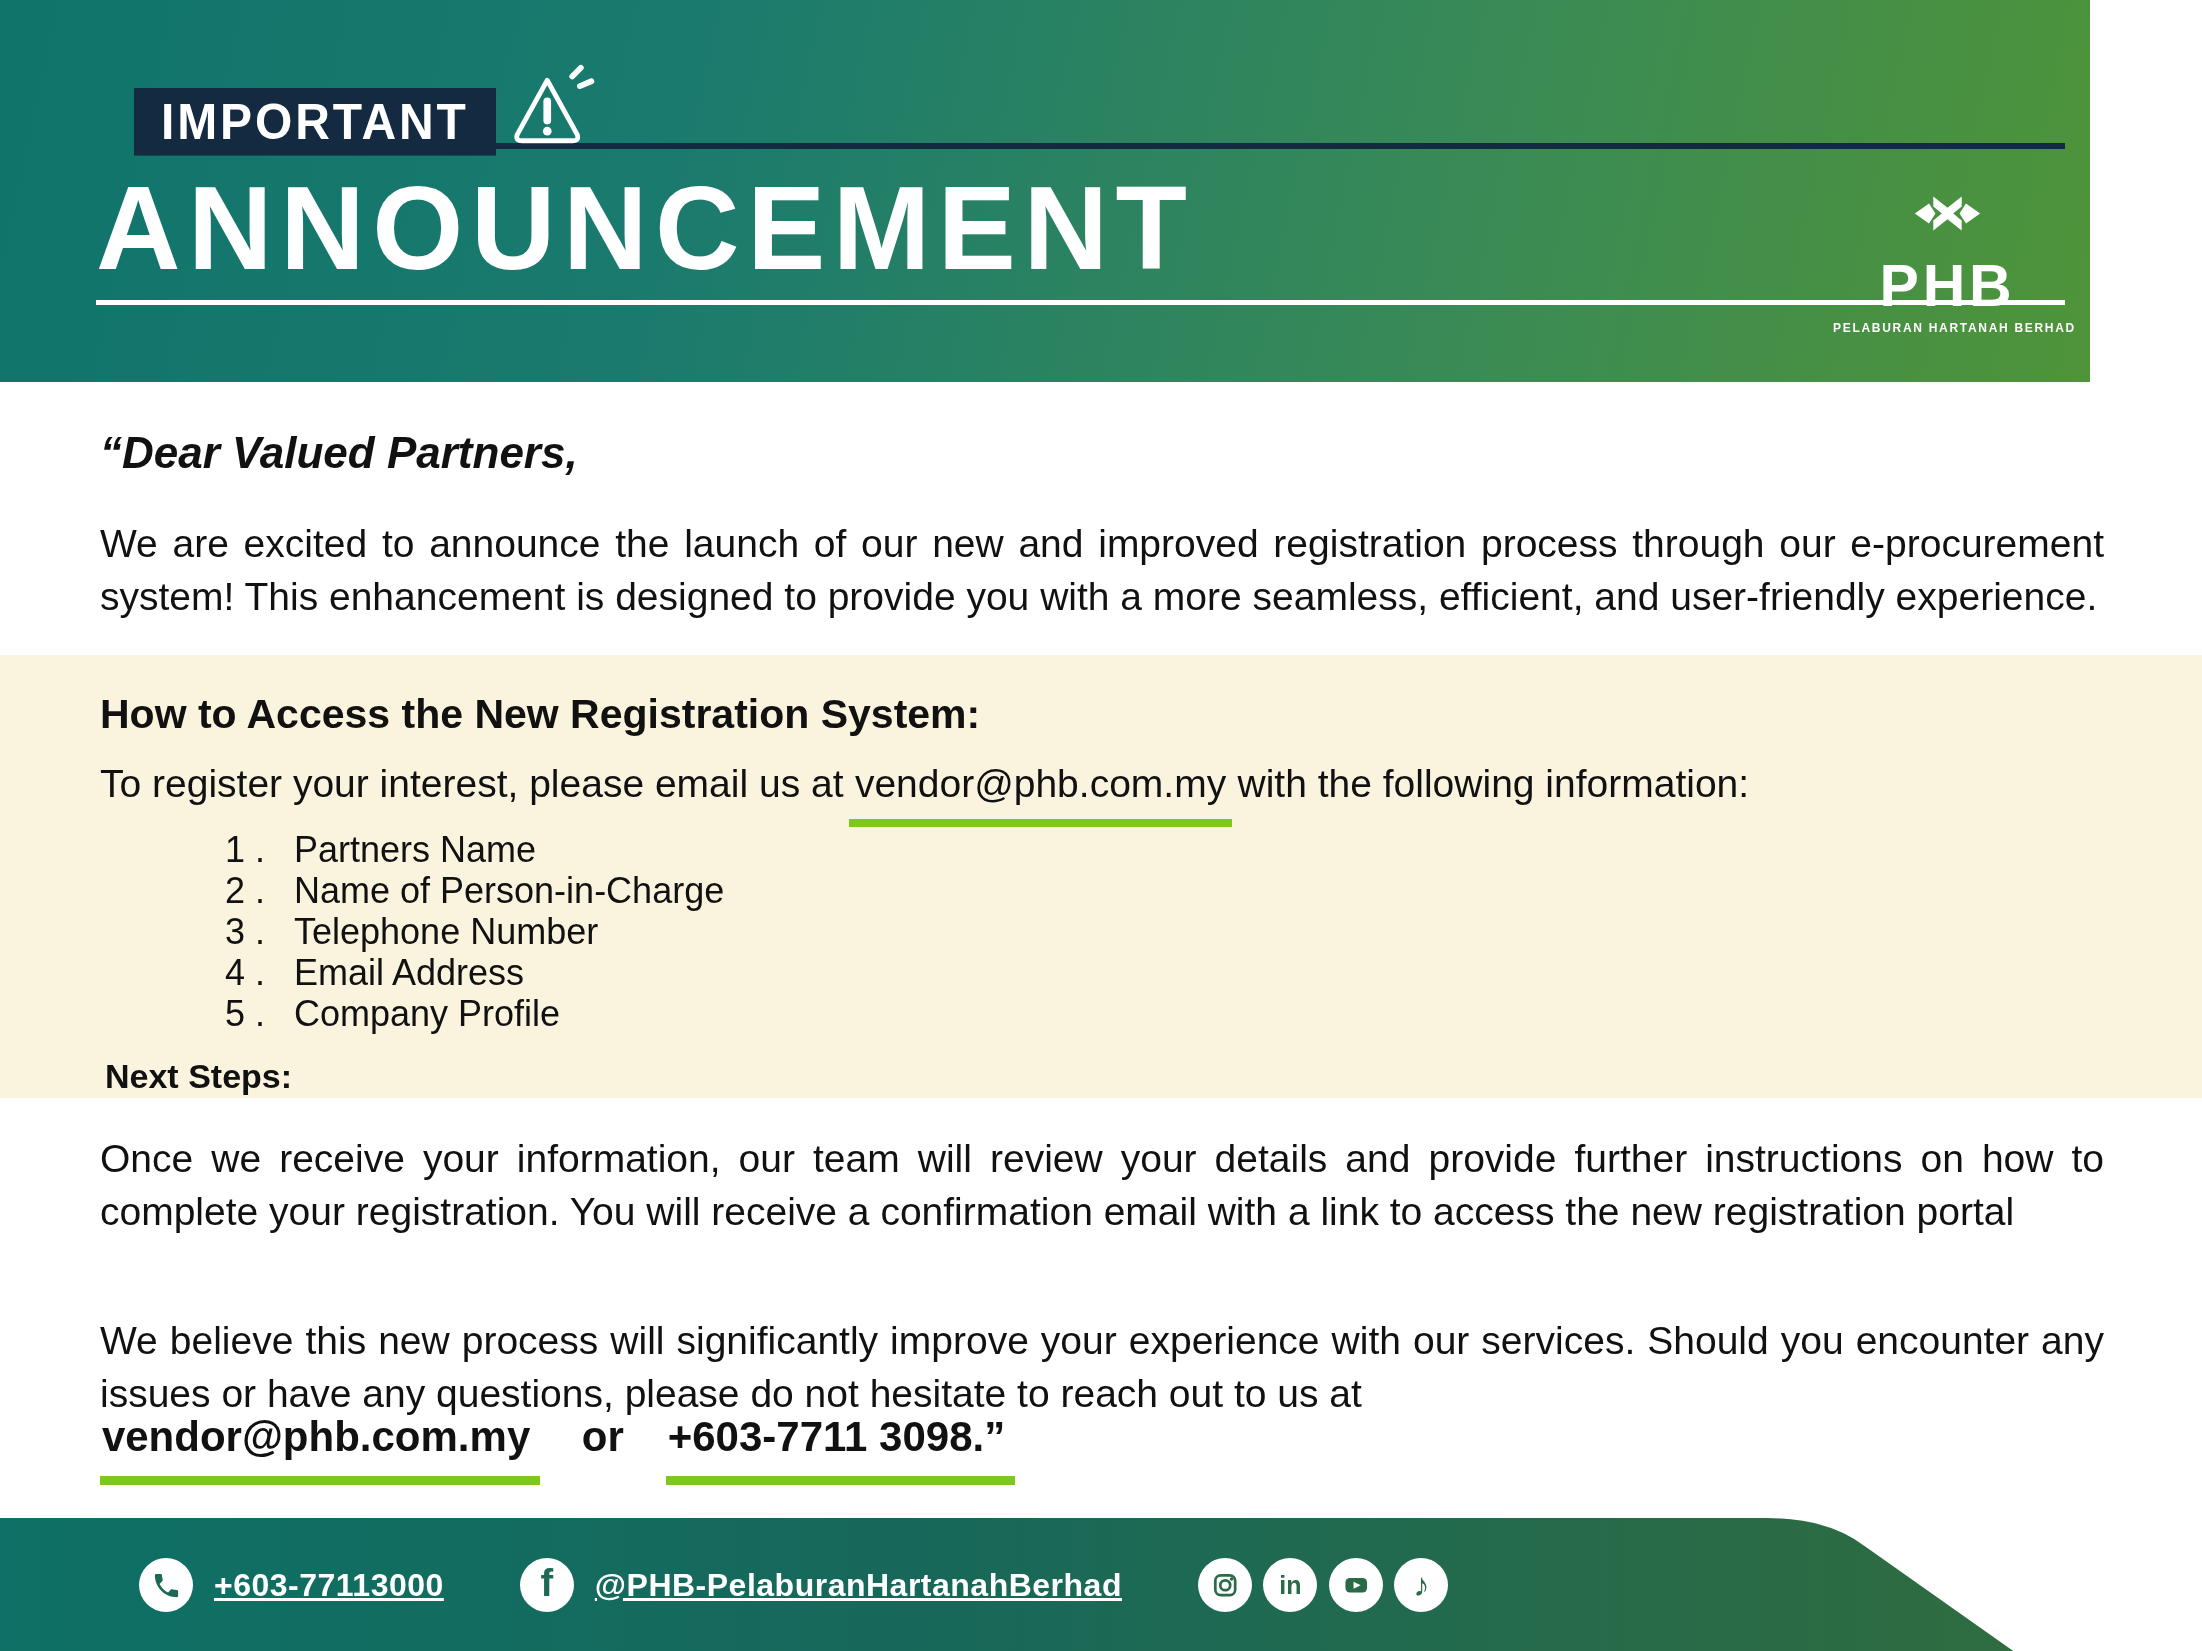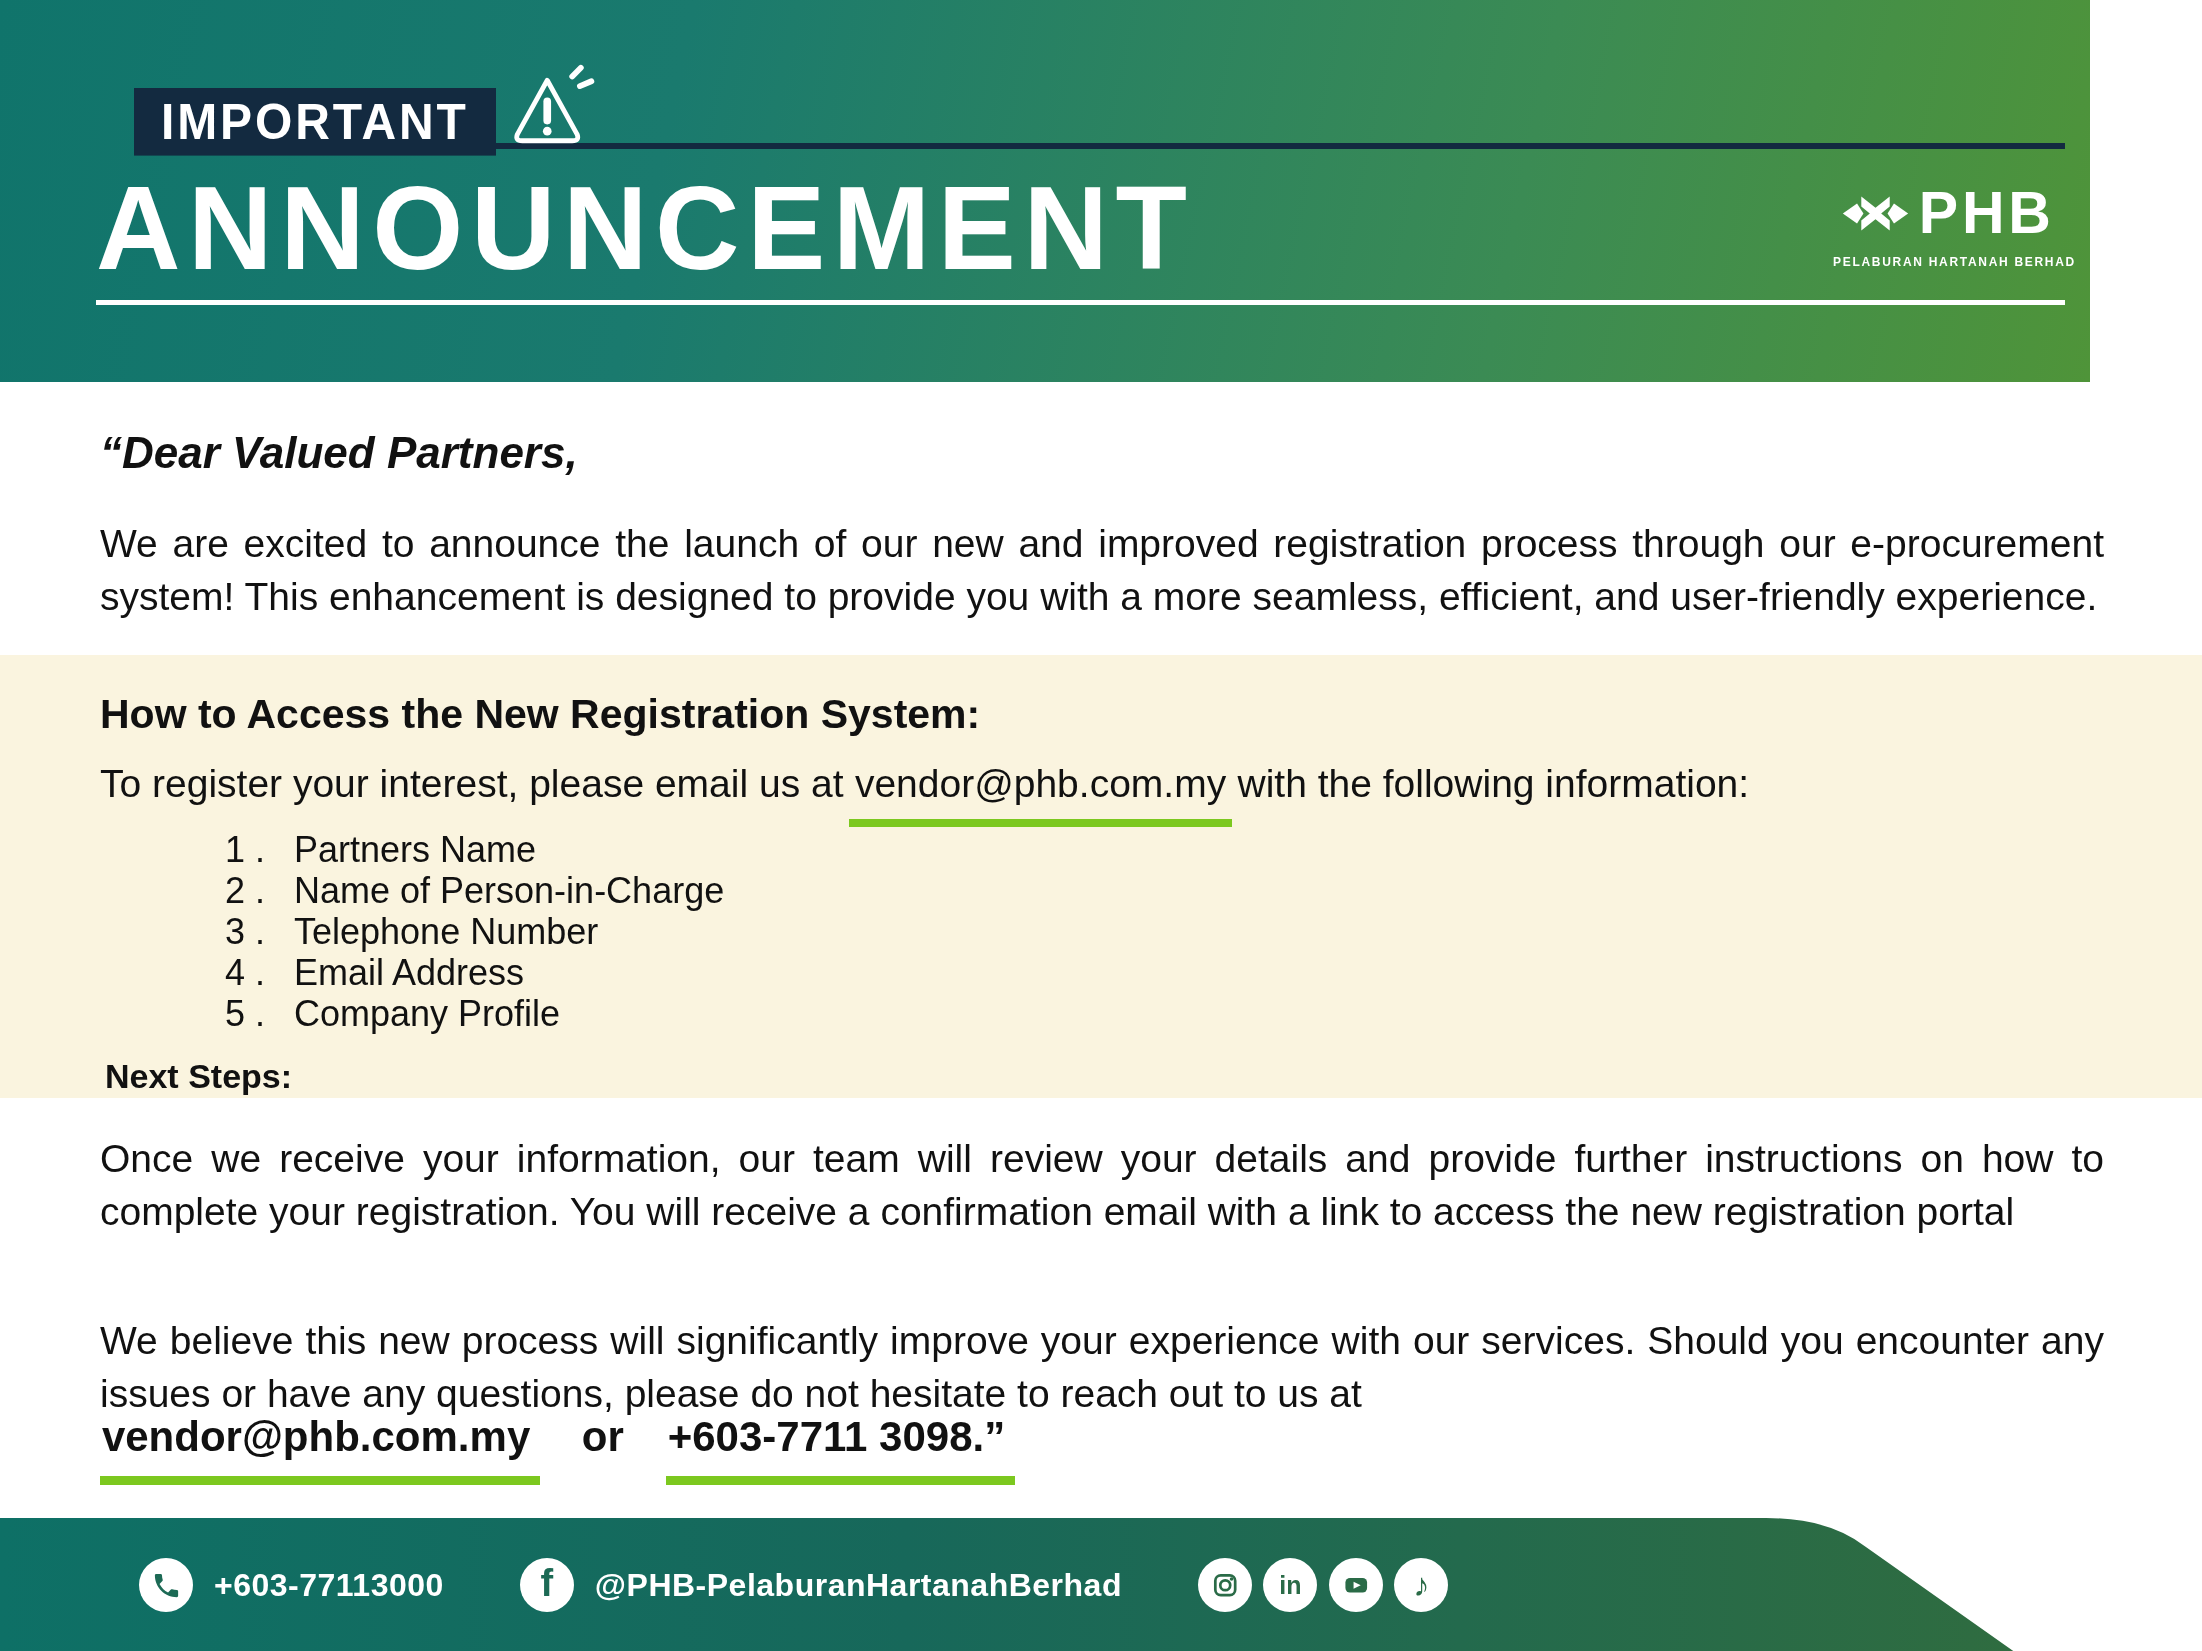--- a/index.html
+++ b/index.html
@@ -25,7 +25,7 @@
   }
   .white-line { position:absolute; left:96px; top:300px; width:1969px; height:4.8px; background:#fff; }
   .logo { position:absolute; left:1833px; top:178px; width:229px; text-align:center; color:#fff; }
-  .logo-row { display:flex; align-items:center; justify-content:center; gap:7.6px; }
+  .logo-row { display:flex; align-items:center; justify-content:center; gap:7.6px;flex-direction:column; }
   .logo-mark { width:71px; height:71px; }
   .logo-text { font-size:59px; font-weight:bold; letter-spacing:3.8px; line-height:1; }
   .logo-sub { font-size:12px; font-weight:bold; letter-spacing:1.7px; margin-top:5.7px; white-space:nowrap; }

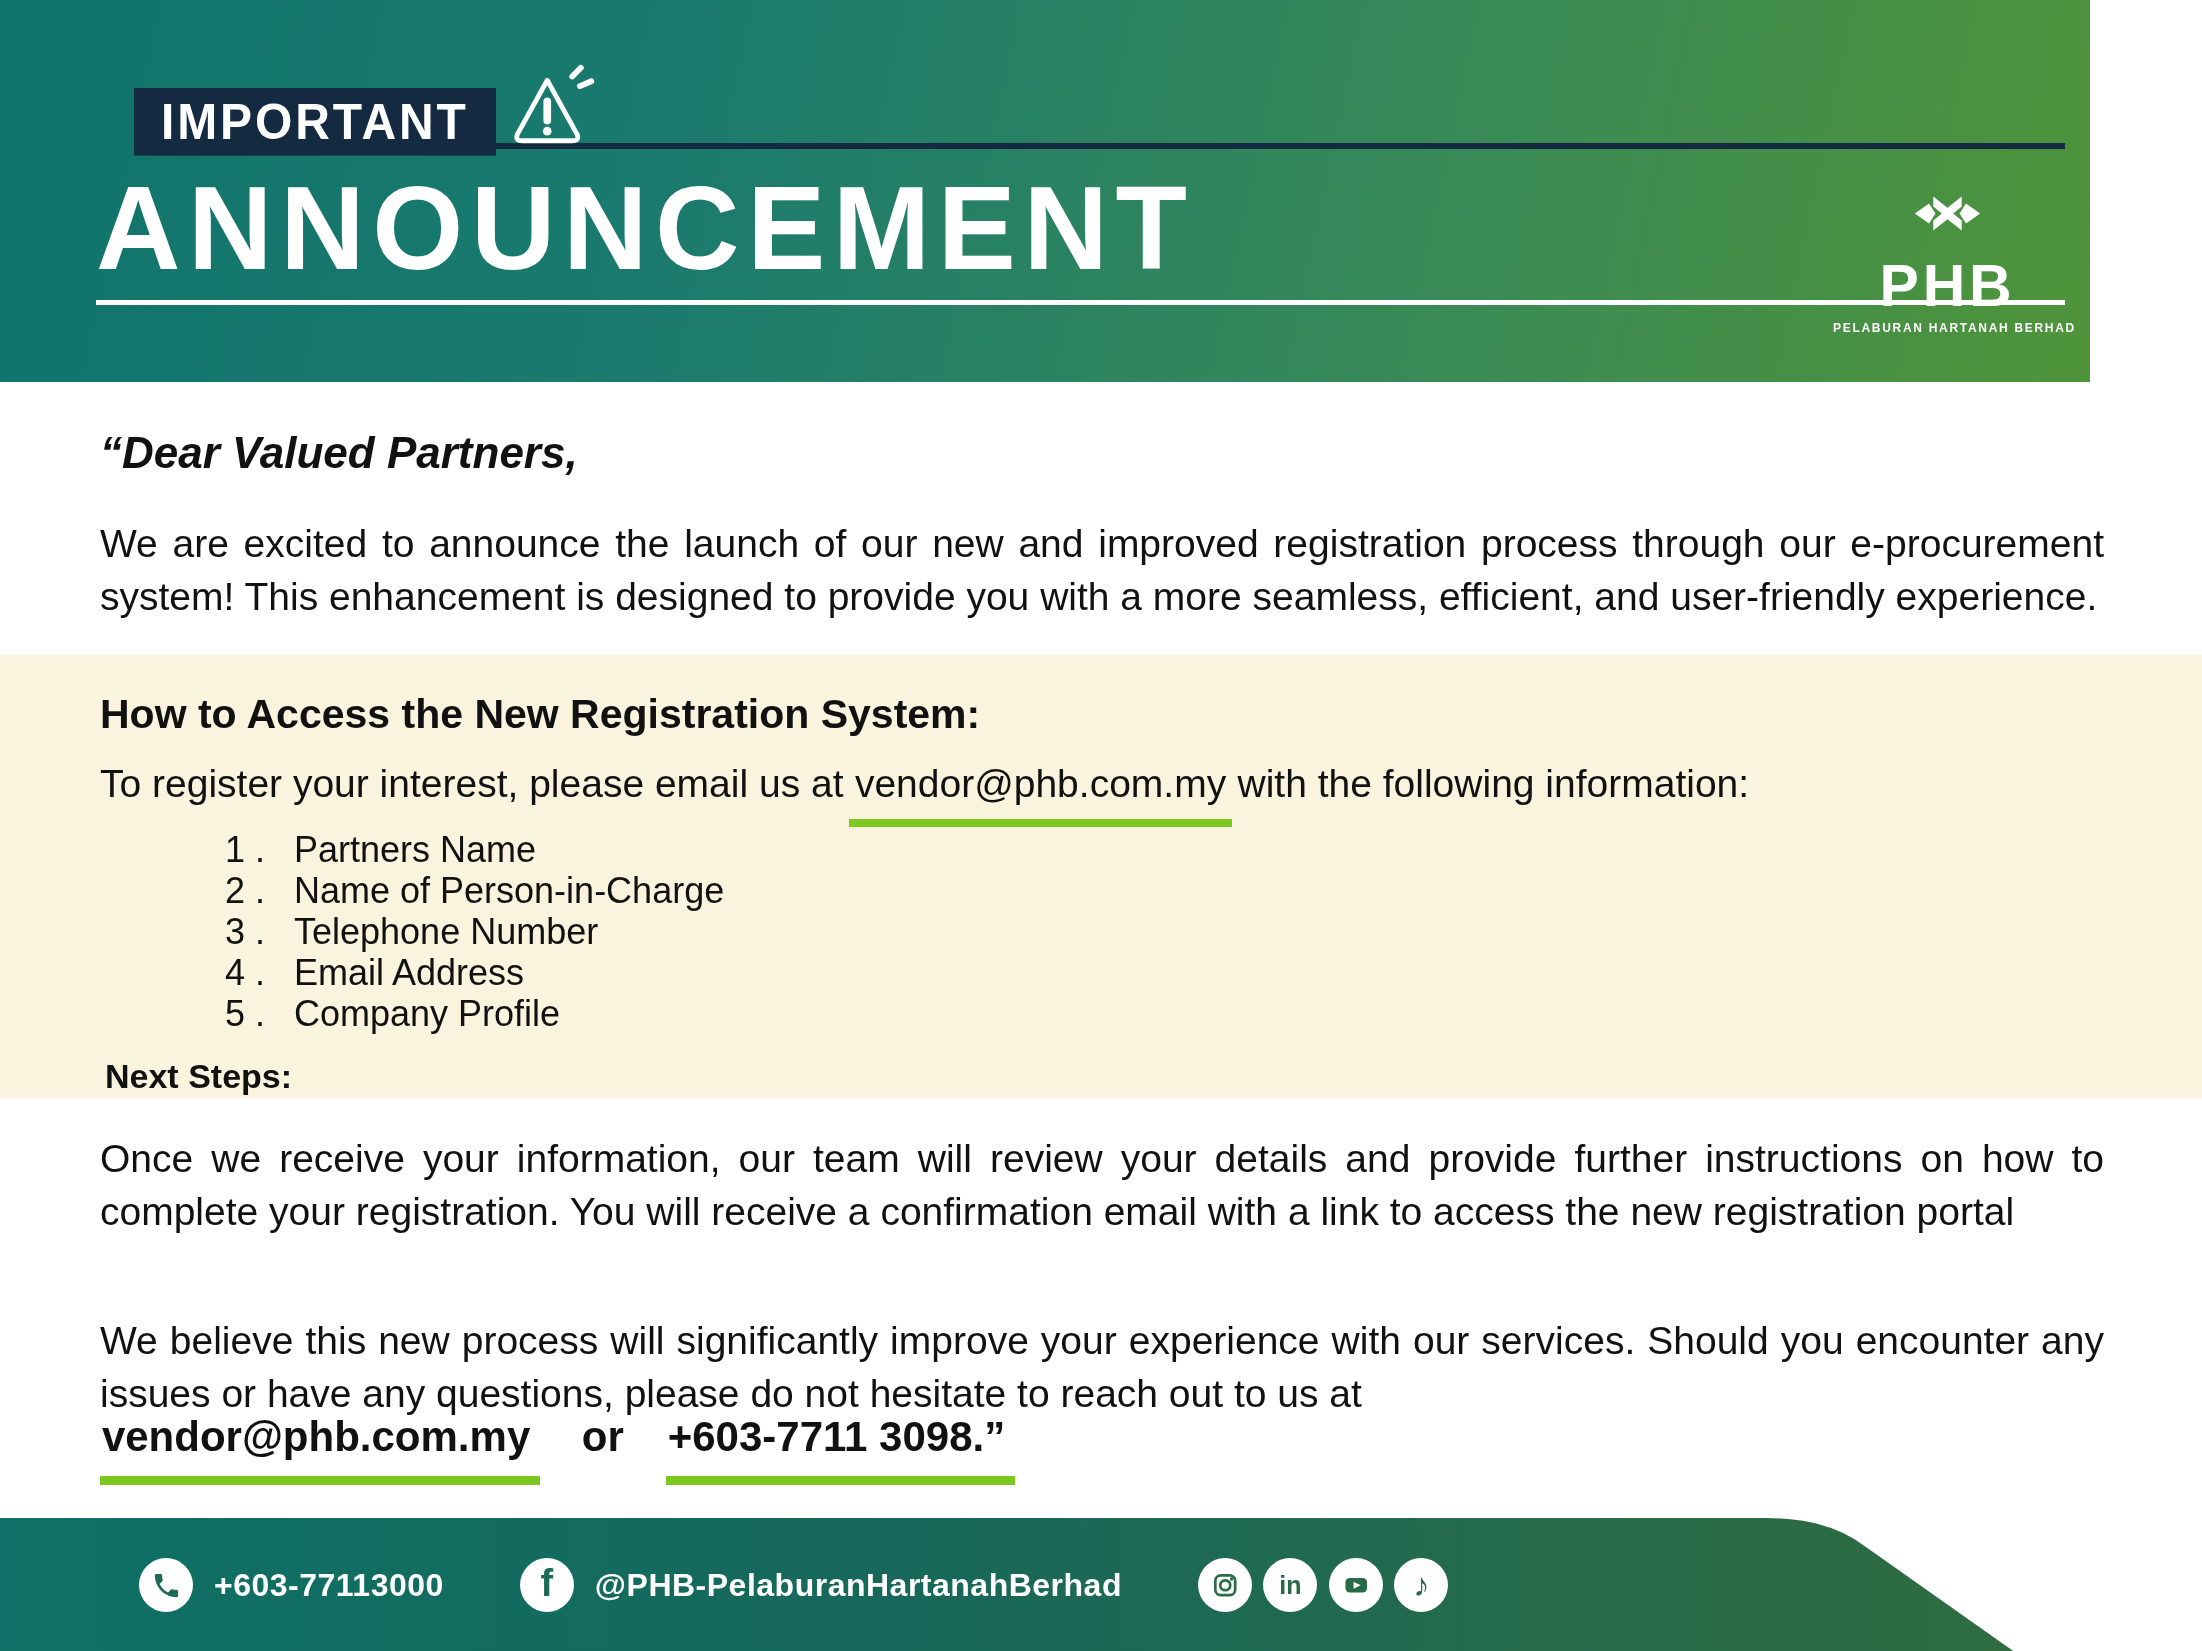--- a/index.html
+++ b/index.html
@@ -60,7 +60,7 @@
     width:54px; height:54px; border-radius:50%; background:#fff;
     display:flex; align-items:center; justify-content:center; flex:0 0 auto;
   }
-  .f-label { color:#fff; font-weight:bold; font-size:32px; letter-spacing:0.5px; white-space:nowrap; }
+  .f-label { color:#fff; font-weight:bold; font-size:32px; letter-spacing:0.5px; white-space:nowrap;text-decoration:underline; }
   .ml22 { margin-left:21px; } .ml80 { margin-left:76px; } .ml12 { margin-left:11.5px; } .ml26 { margin-left:25px; }
   .glyph-f { color:#1C6A55; font-weight:bold; font-size:38px; line-height:1; margin-top:-3.8px; }
   .glyph-in { color:#2A6B47; font-weight:bold; font-size:25px; line-height:1; }

